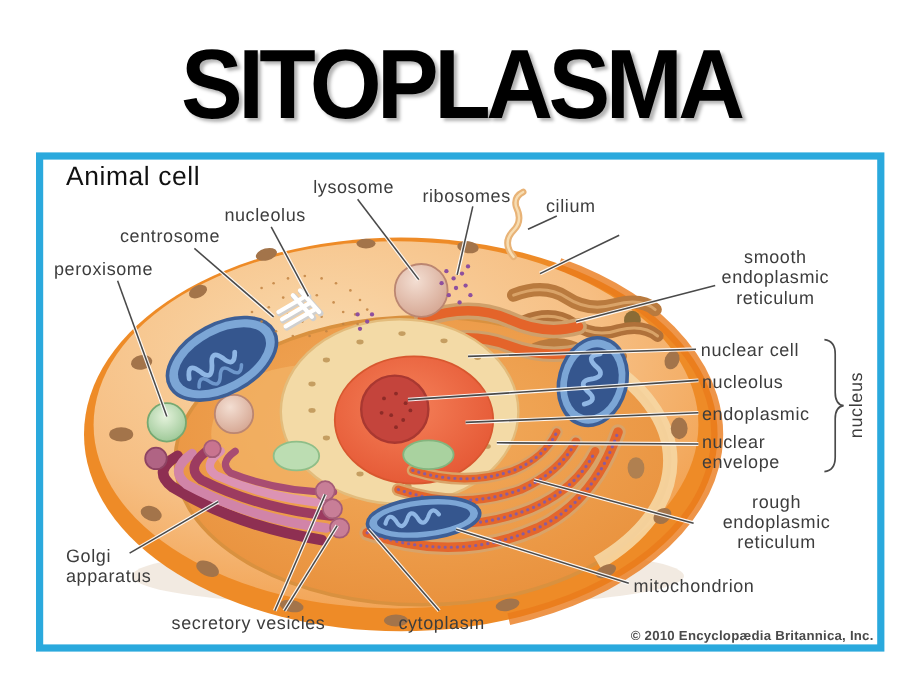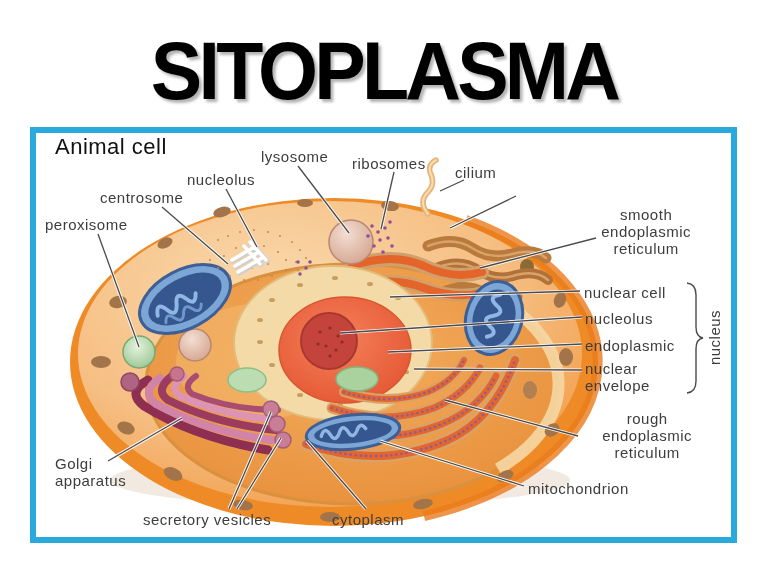--- a/index.html
+++ b/index.html
@@ -318,6 +318,7 @@
   <span class="lbl" style="left:143px;top:511px">secretory vesicles</span>
   <span class="lbl" style="left:332px;top:511px">cytoplasm</span>
 
+  <div class="copyright">© 2010 Encyclopædia Britannica, Inc.</div>
 </div>
 
 </body></html>

